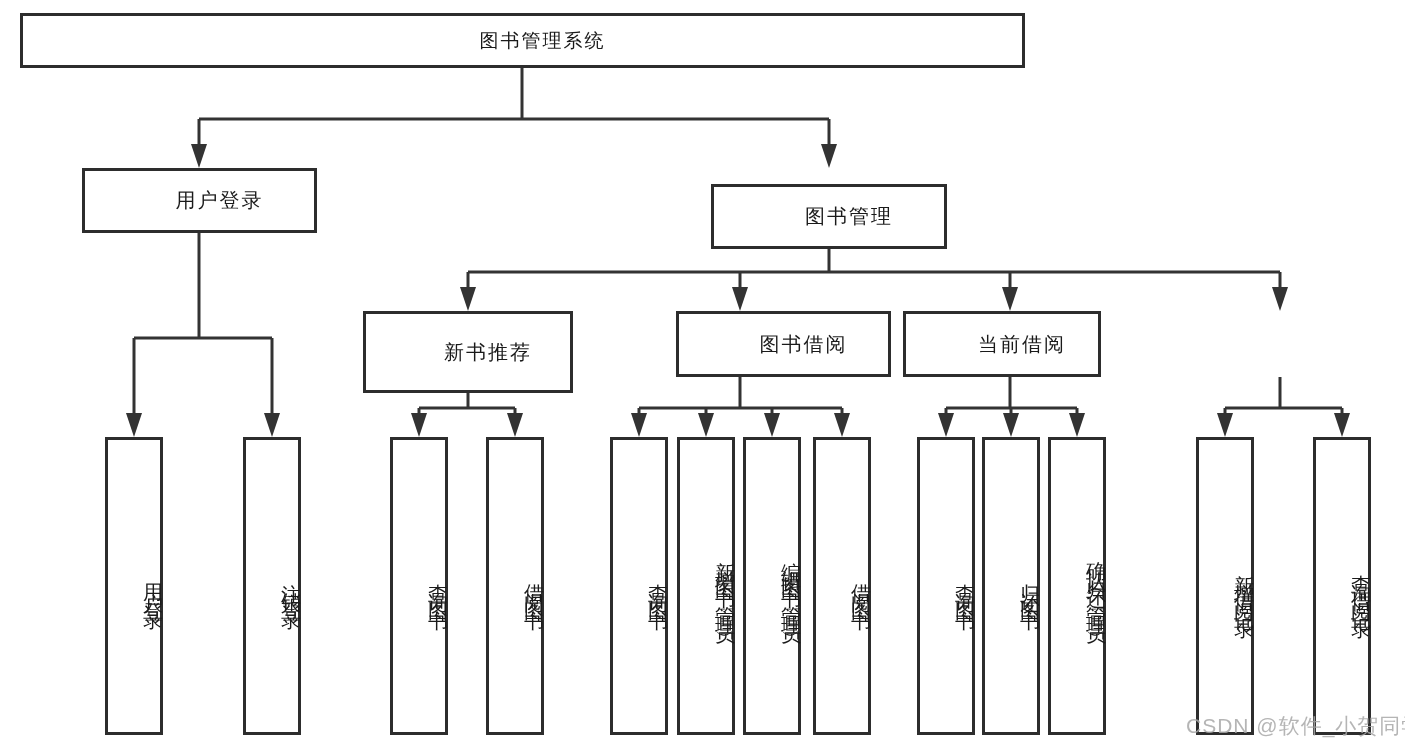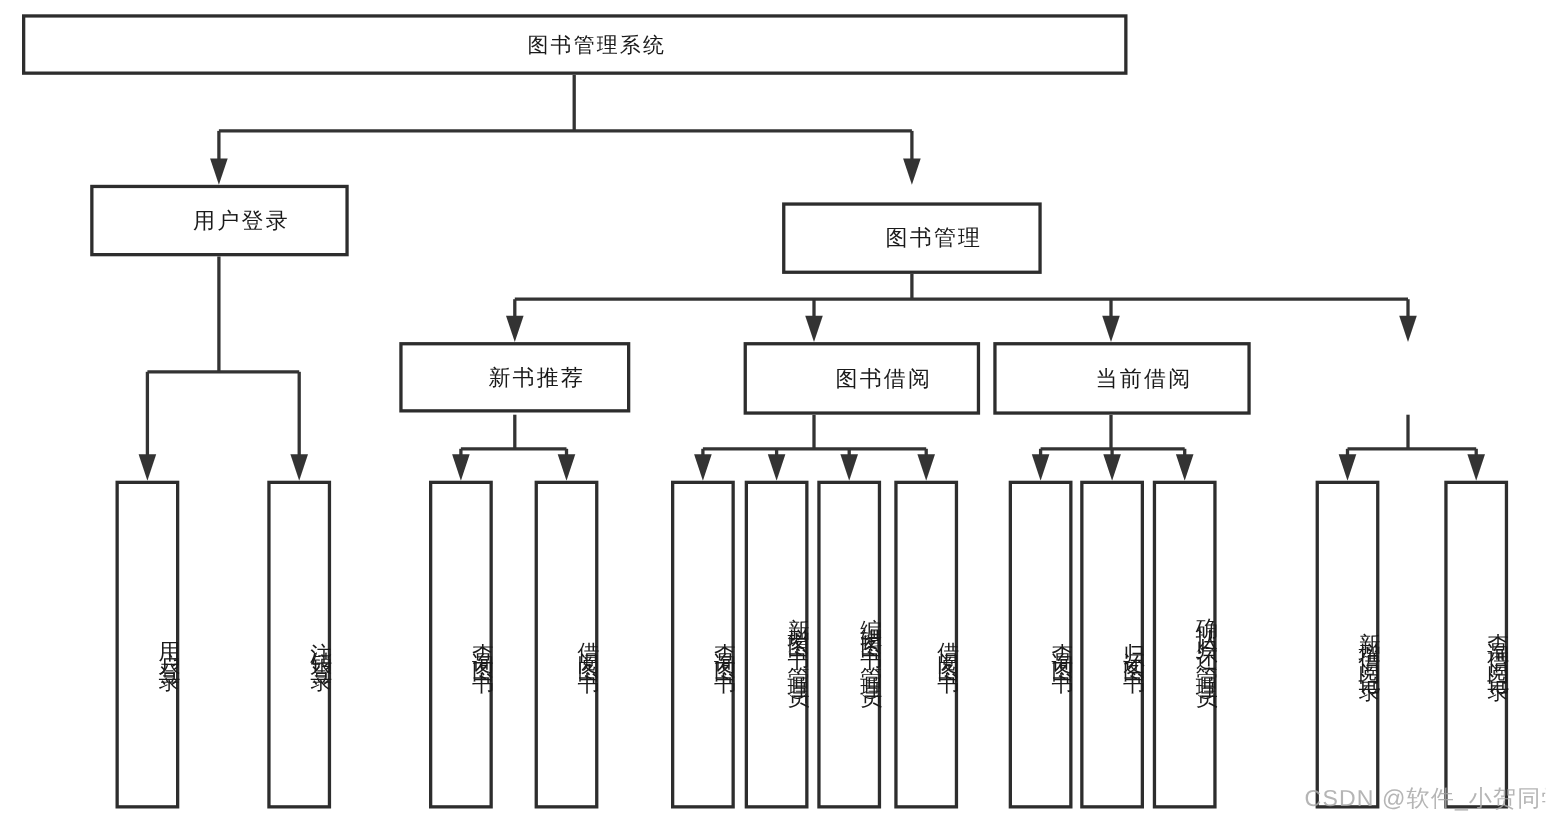--- a/index.html
+++ b/index.html
@@ -130,7 +130,7 @@
   <div class="node" style="left:82px; top:168px; width:235px; height:65px;">用户登录</div>
   <div class="node" style="left:711px; top:168px; width:236px; height:65px;margin-top:16px;">图书管理</div>
 
-  <div class="node" style="left:363px; top:311px; width:210px; height:64px;">新书推荐</div>
+  <div class="node" style="left:363px; top:311px; width:210px; height:82px;">新书推荐</div>
   <div class="node" style="left:632px; top:311px; width:215px; height:66px;margin-left:44px;">图书借阅</div>
   <div class="node" style="left:903px; top:311px; width:234px; height:66px;">当前借阅</div>
 

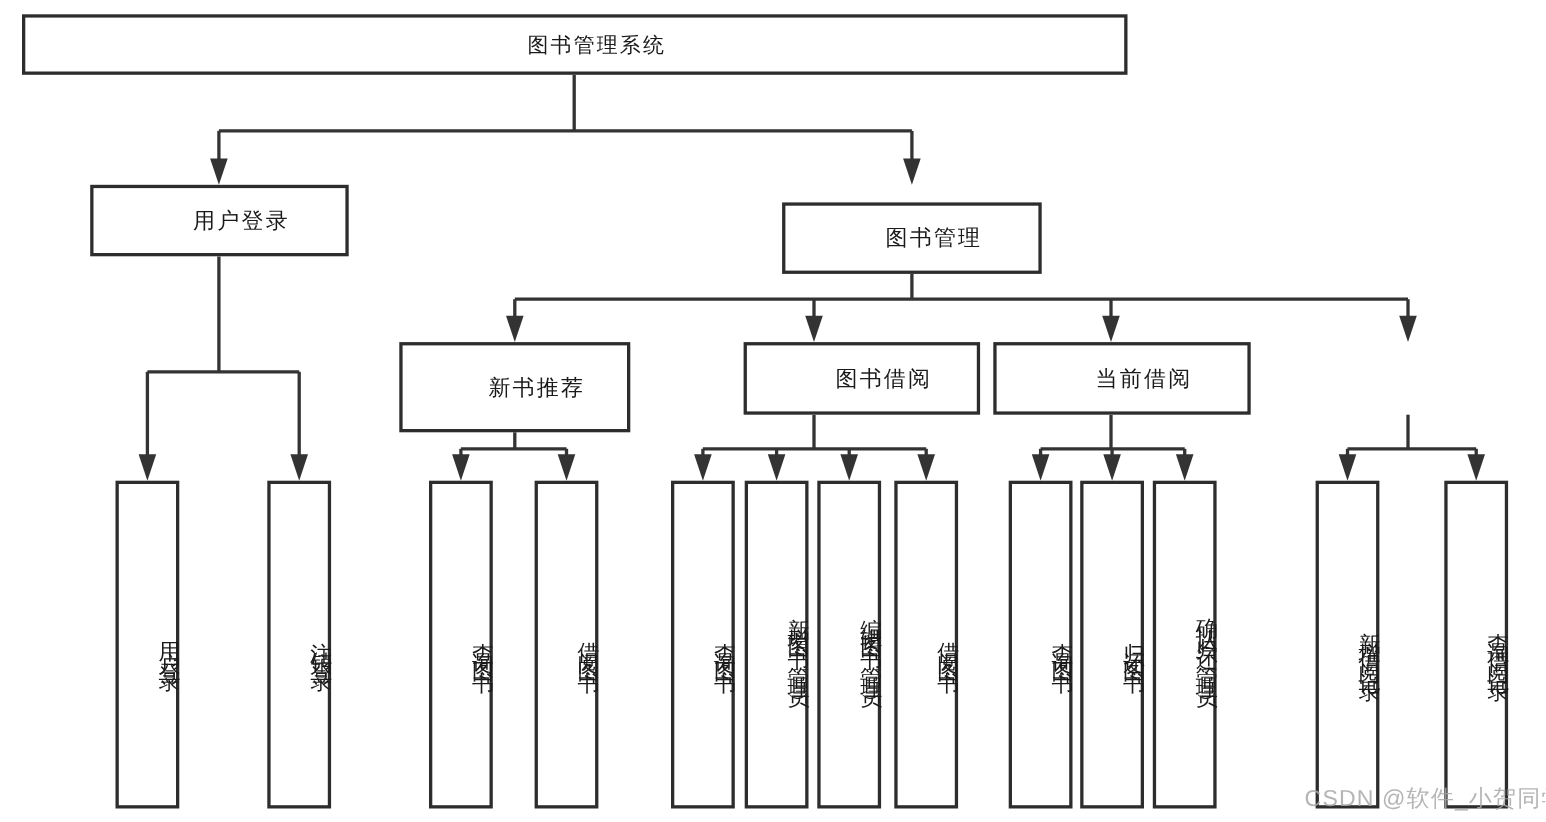--- a/index.html
+++ b/index.html
@@ -132,7 +132,7 @@
 
   <div class="node" style="left:363px; top:311px; width:210px; height:82px;">新书推荐</div>
   <div class="node" style="left:632px; top:311px; width:215px; height:66px;margin-left:44px;">图书借阅</div>
-  <div class="node" style="left:903px; top:311px; width:234px; height:66px;">当前借阅</div>
+  <div class="node" style="left:903px; top:311px; width:198px; height:66px;">当前借阅</div>
 
   <div class="node vnode" style="left:105px; top:437px; width:58px; height:298px;">用户登录</div>
   <div class="node vnode" style="left:243px; top:437px; width:58px; height:298px;">注销登录</div>

